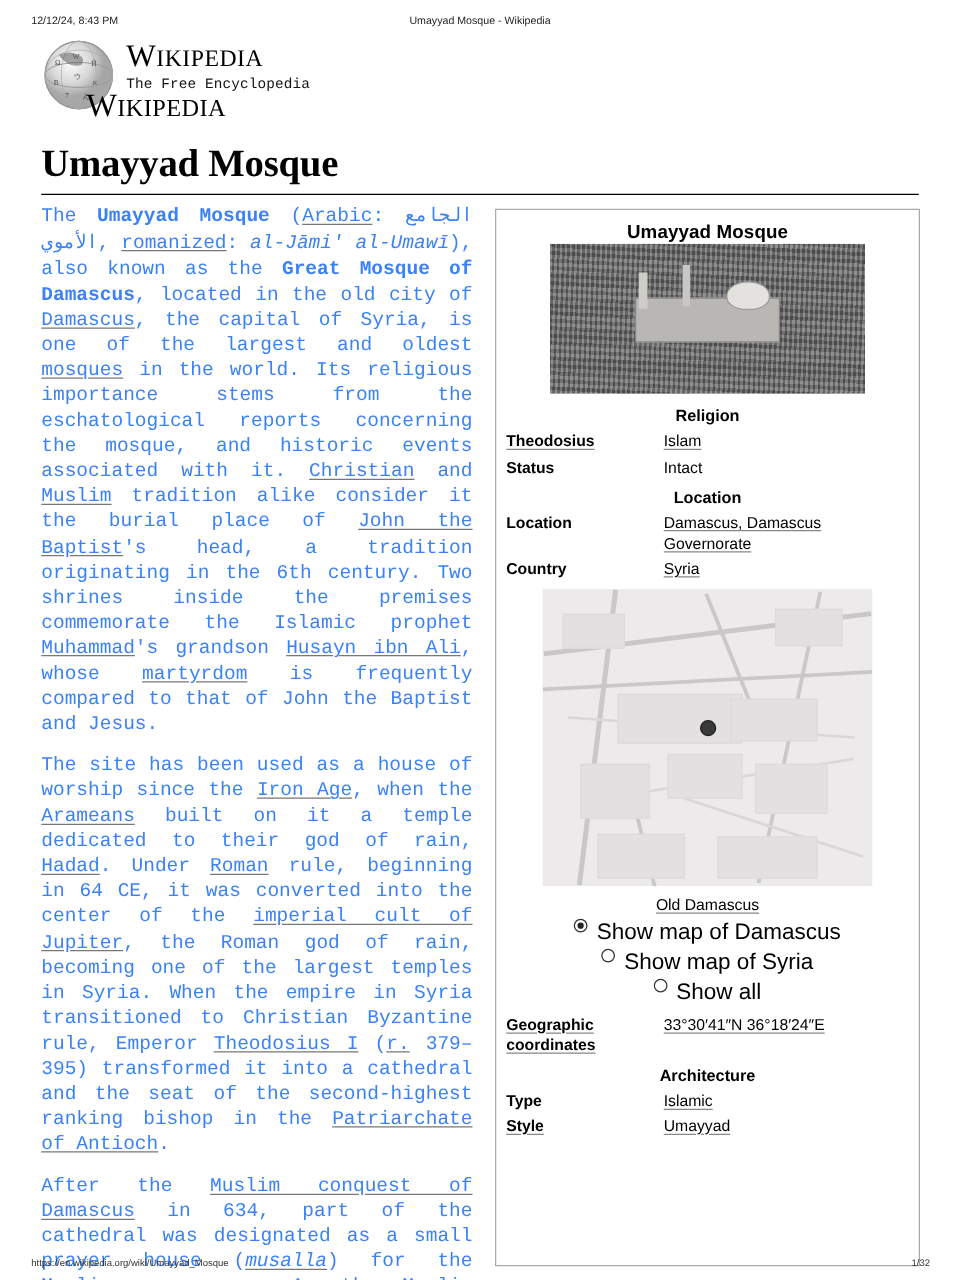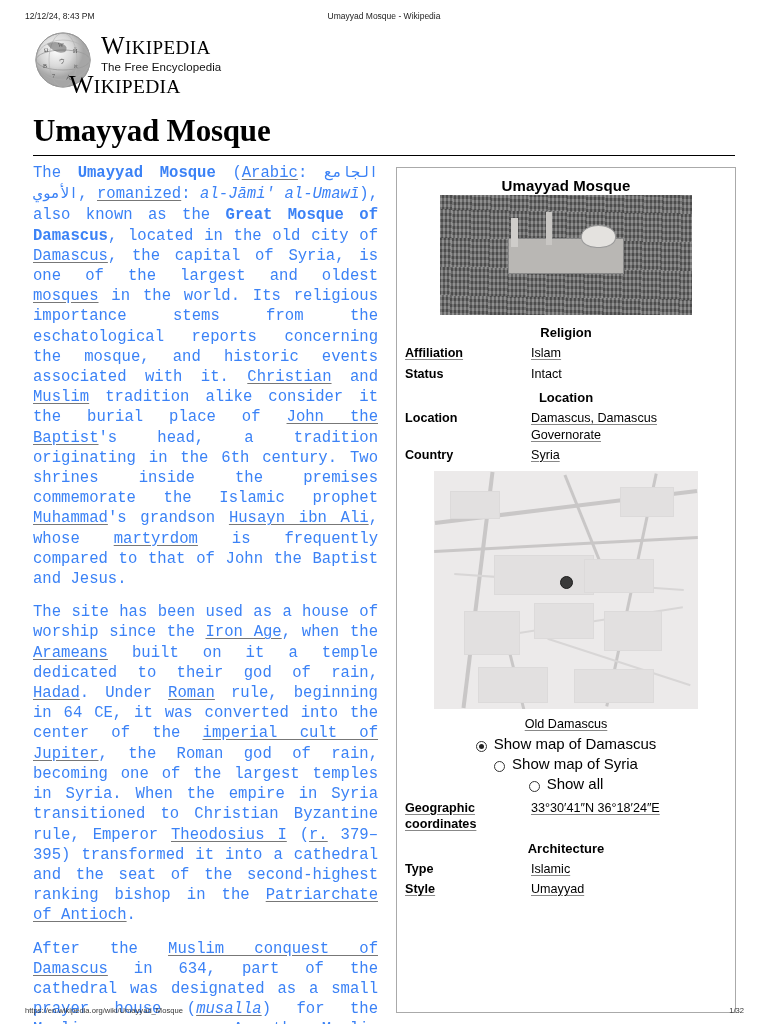--- a/index.html
+++ b/index.html
@@ -30,7 +30,7 @@
   }
   .wordmark .wm-main .sc { font-size: 19px; }
   .wordmark .wm-sub {
-    font-family: Liberation Sans, sans-serif;
+    font-family: Liberation Mono, monospace;
     font-size: 11.5px; color: #111; margin-top: 3px; text-align: center;
     letter-spacing: .1px;
   }

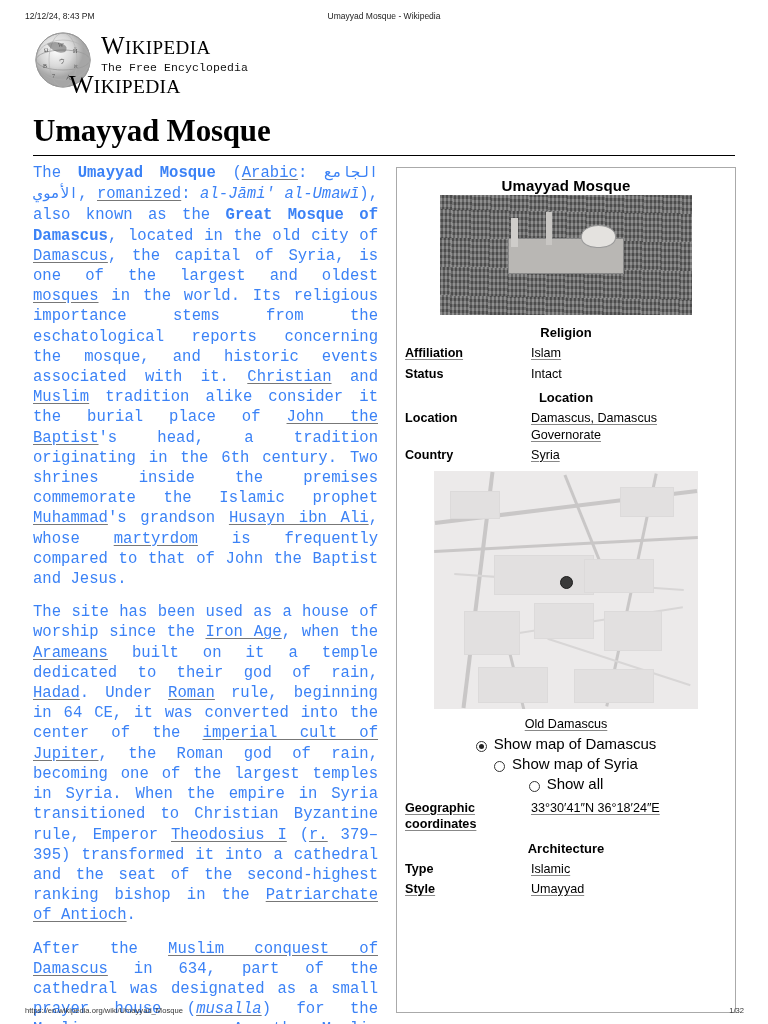--- a/index.html
+++ b/index.html
@@ -214,7 +214,7 @@
 
     <div class="ib-section">Religion</div>
     <div class="ib-row">
-      <div class="lbl ul">Affiliation</div>
+      <div class="lbl ul">Theodosius</div>
       <div class="val ul">Islam</div>
     </div>
     <div class="ib-row">

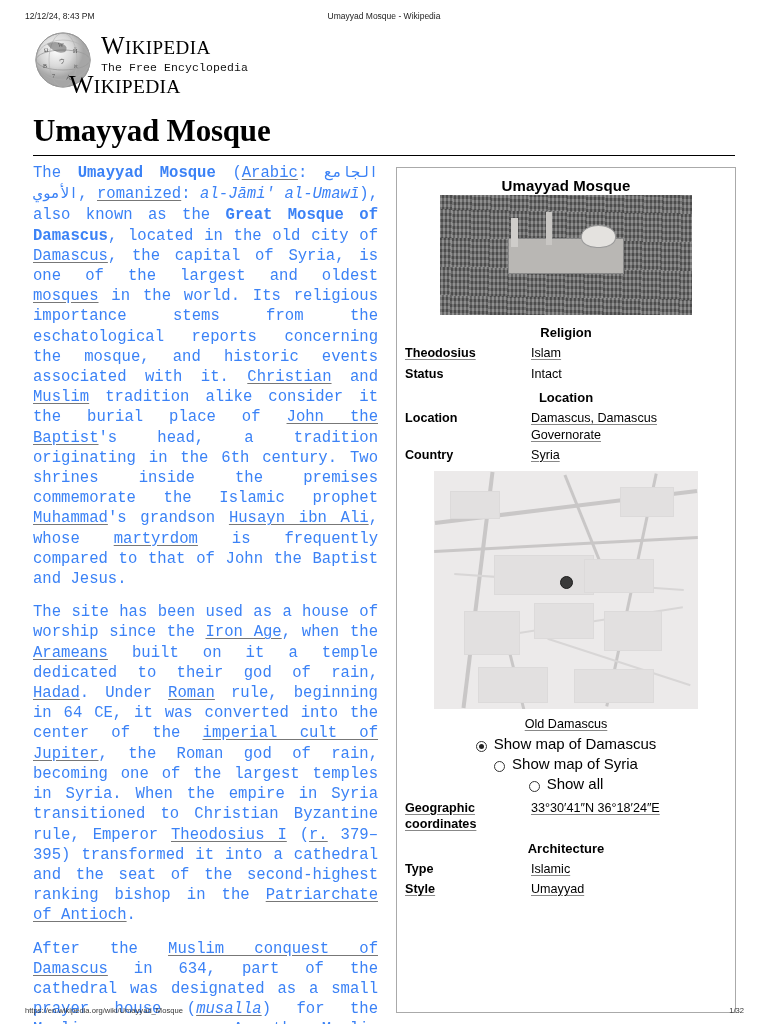--- a/index.html
+++ b/index.html
@@ -102,8 +102,8 @@
     padding: 4px 18px 1px 18px;
   }
   .ib-radio-row {
-    display: flex; align-items: flex-end; justify-content: center;
-    gap: 7px; padding: 1.5px 0; font-size: 15px;
+    display: flex; align-items: flex-start; justify-content: center;
+    gap: 7px; padding: 1.5px 0; font-size: 18px;
   }
   .radio {
     width: 11px; height: 11px; border: 1.3px solid #333; border-radius: 50%;

